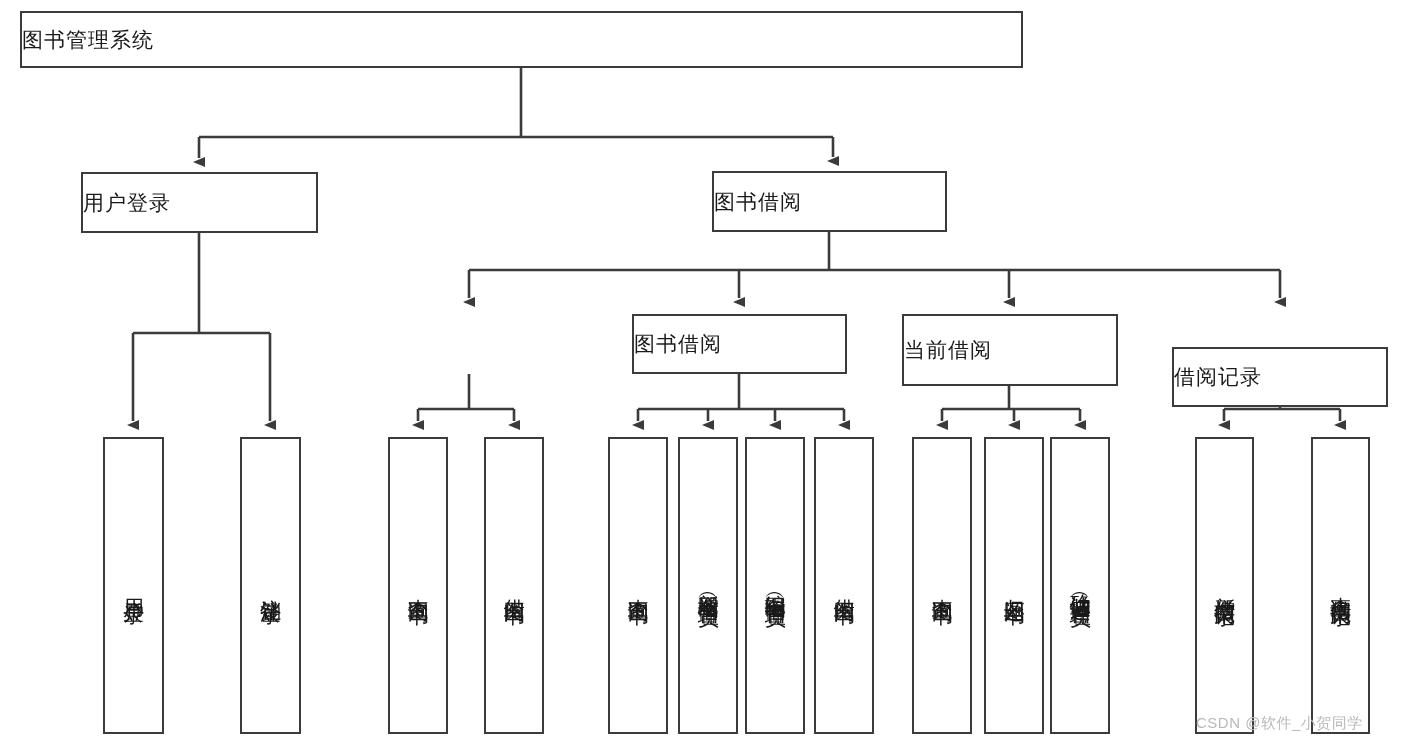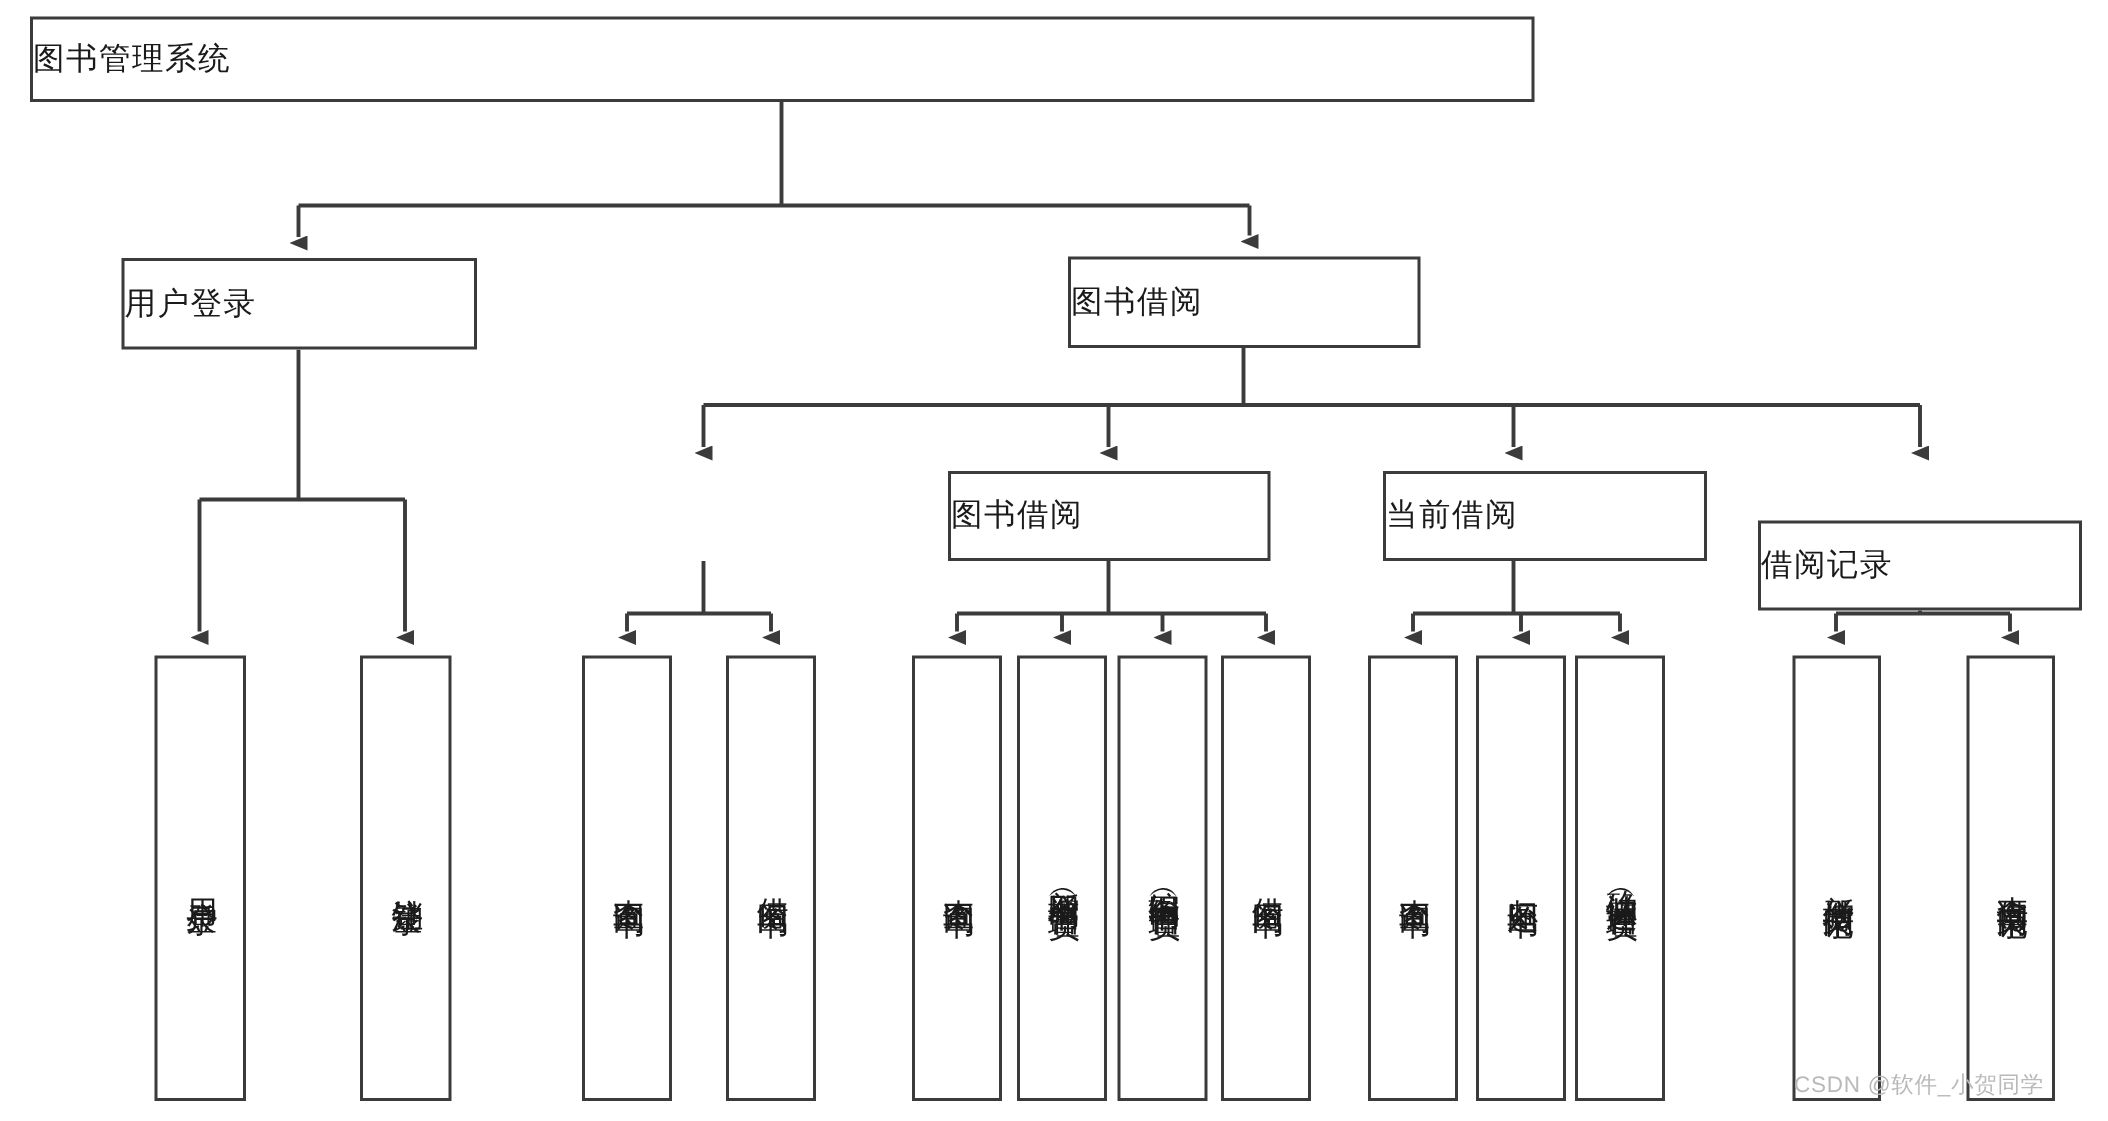--- a/index.html
+++ b/index.html
@@ -134,7 +134,7 @@
   <div class="node horiz" style="left:632px; top:314px; width:215px; height:60px;">
     <span>图书借阅</span>
   </div>
-  <div class="node horiz" style="left:922px; top:314px; width:216px; height:60px;">
+  <div class="node horiz" style="left:902px; top:314px; width:216px; height:72px;">
     <span>当前借阅</span>
   </div>
   <div class="node horiz" style="left:1172px; top:314px; width:216px; height:60px;margin-top:33px;">

